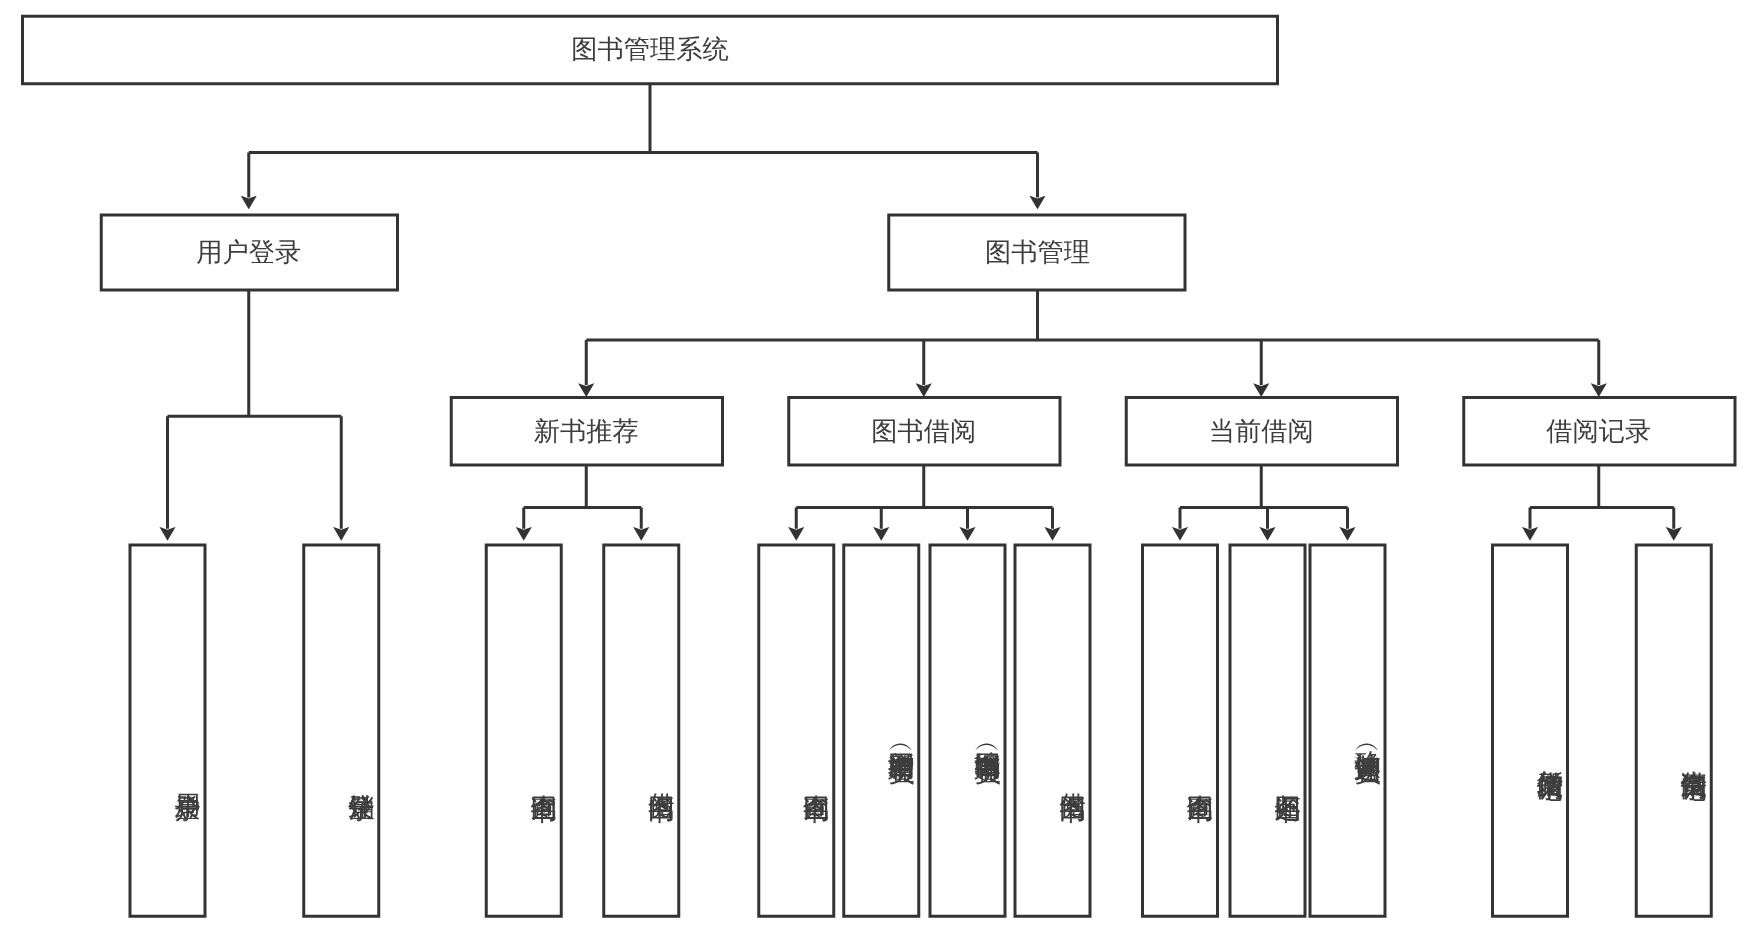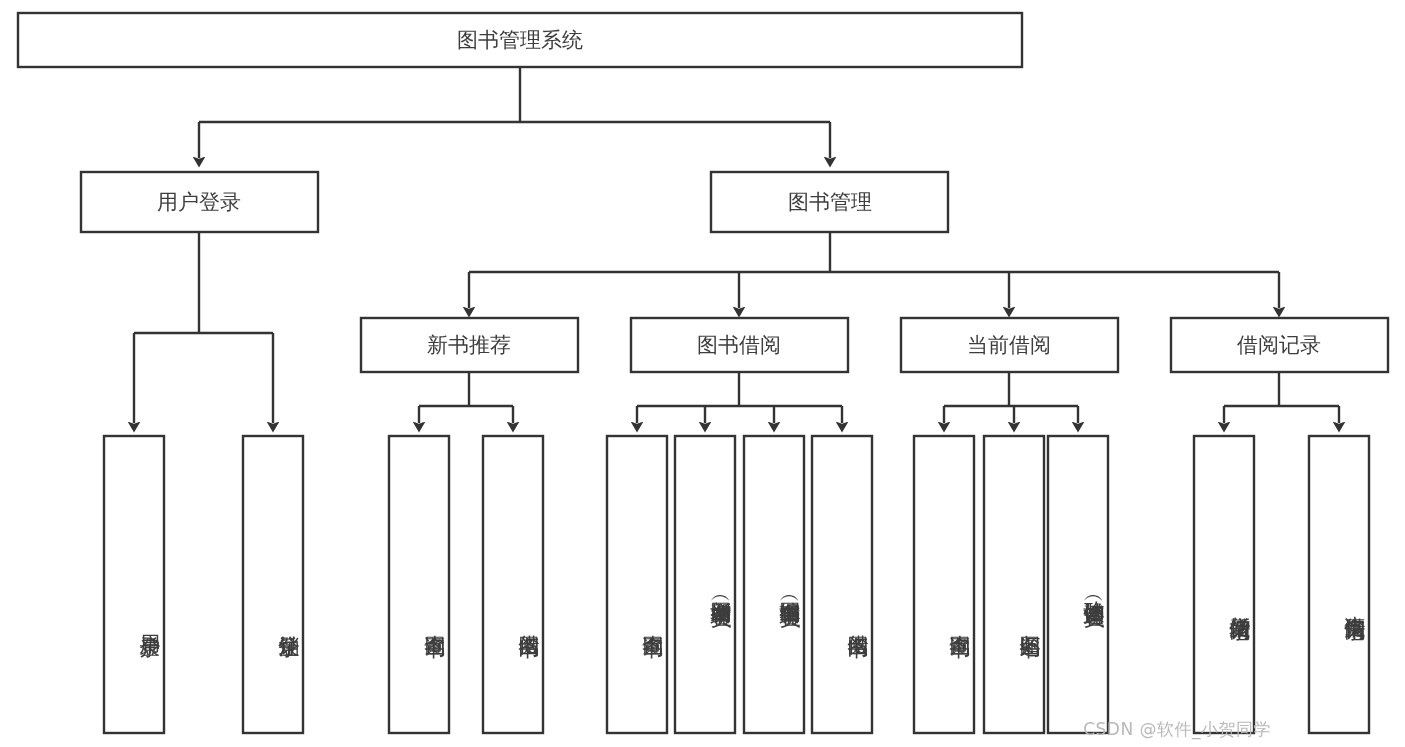--- a/index.html
+++ b/index.html
@@ -200,7 +200,6 @@
   <div class="leaf-label-wrap" style="left:1194px; top:470px; width:60px; height:263px;">新增借阅记录</div>
   <div class="leaf-label-wrap" style="left:1309px; top:470px; width:60px; height:263px;">查询借阅记录</div>
 
-  <div class="watermark">CSDN @软件_小贺同学</div>
 </div>
 
 </body></html>

